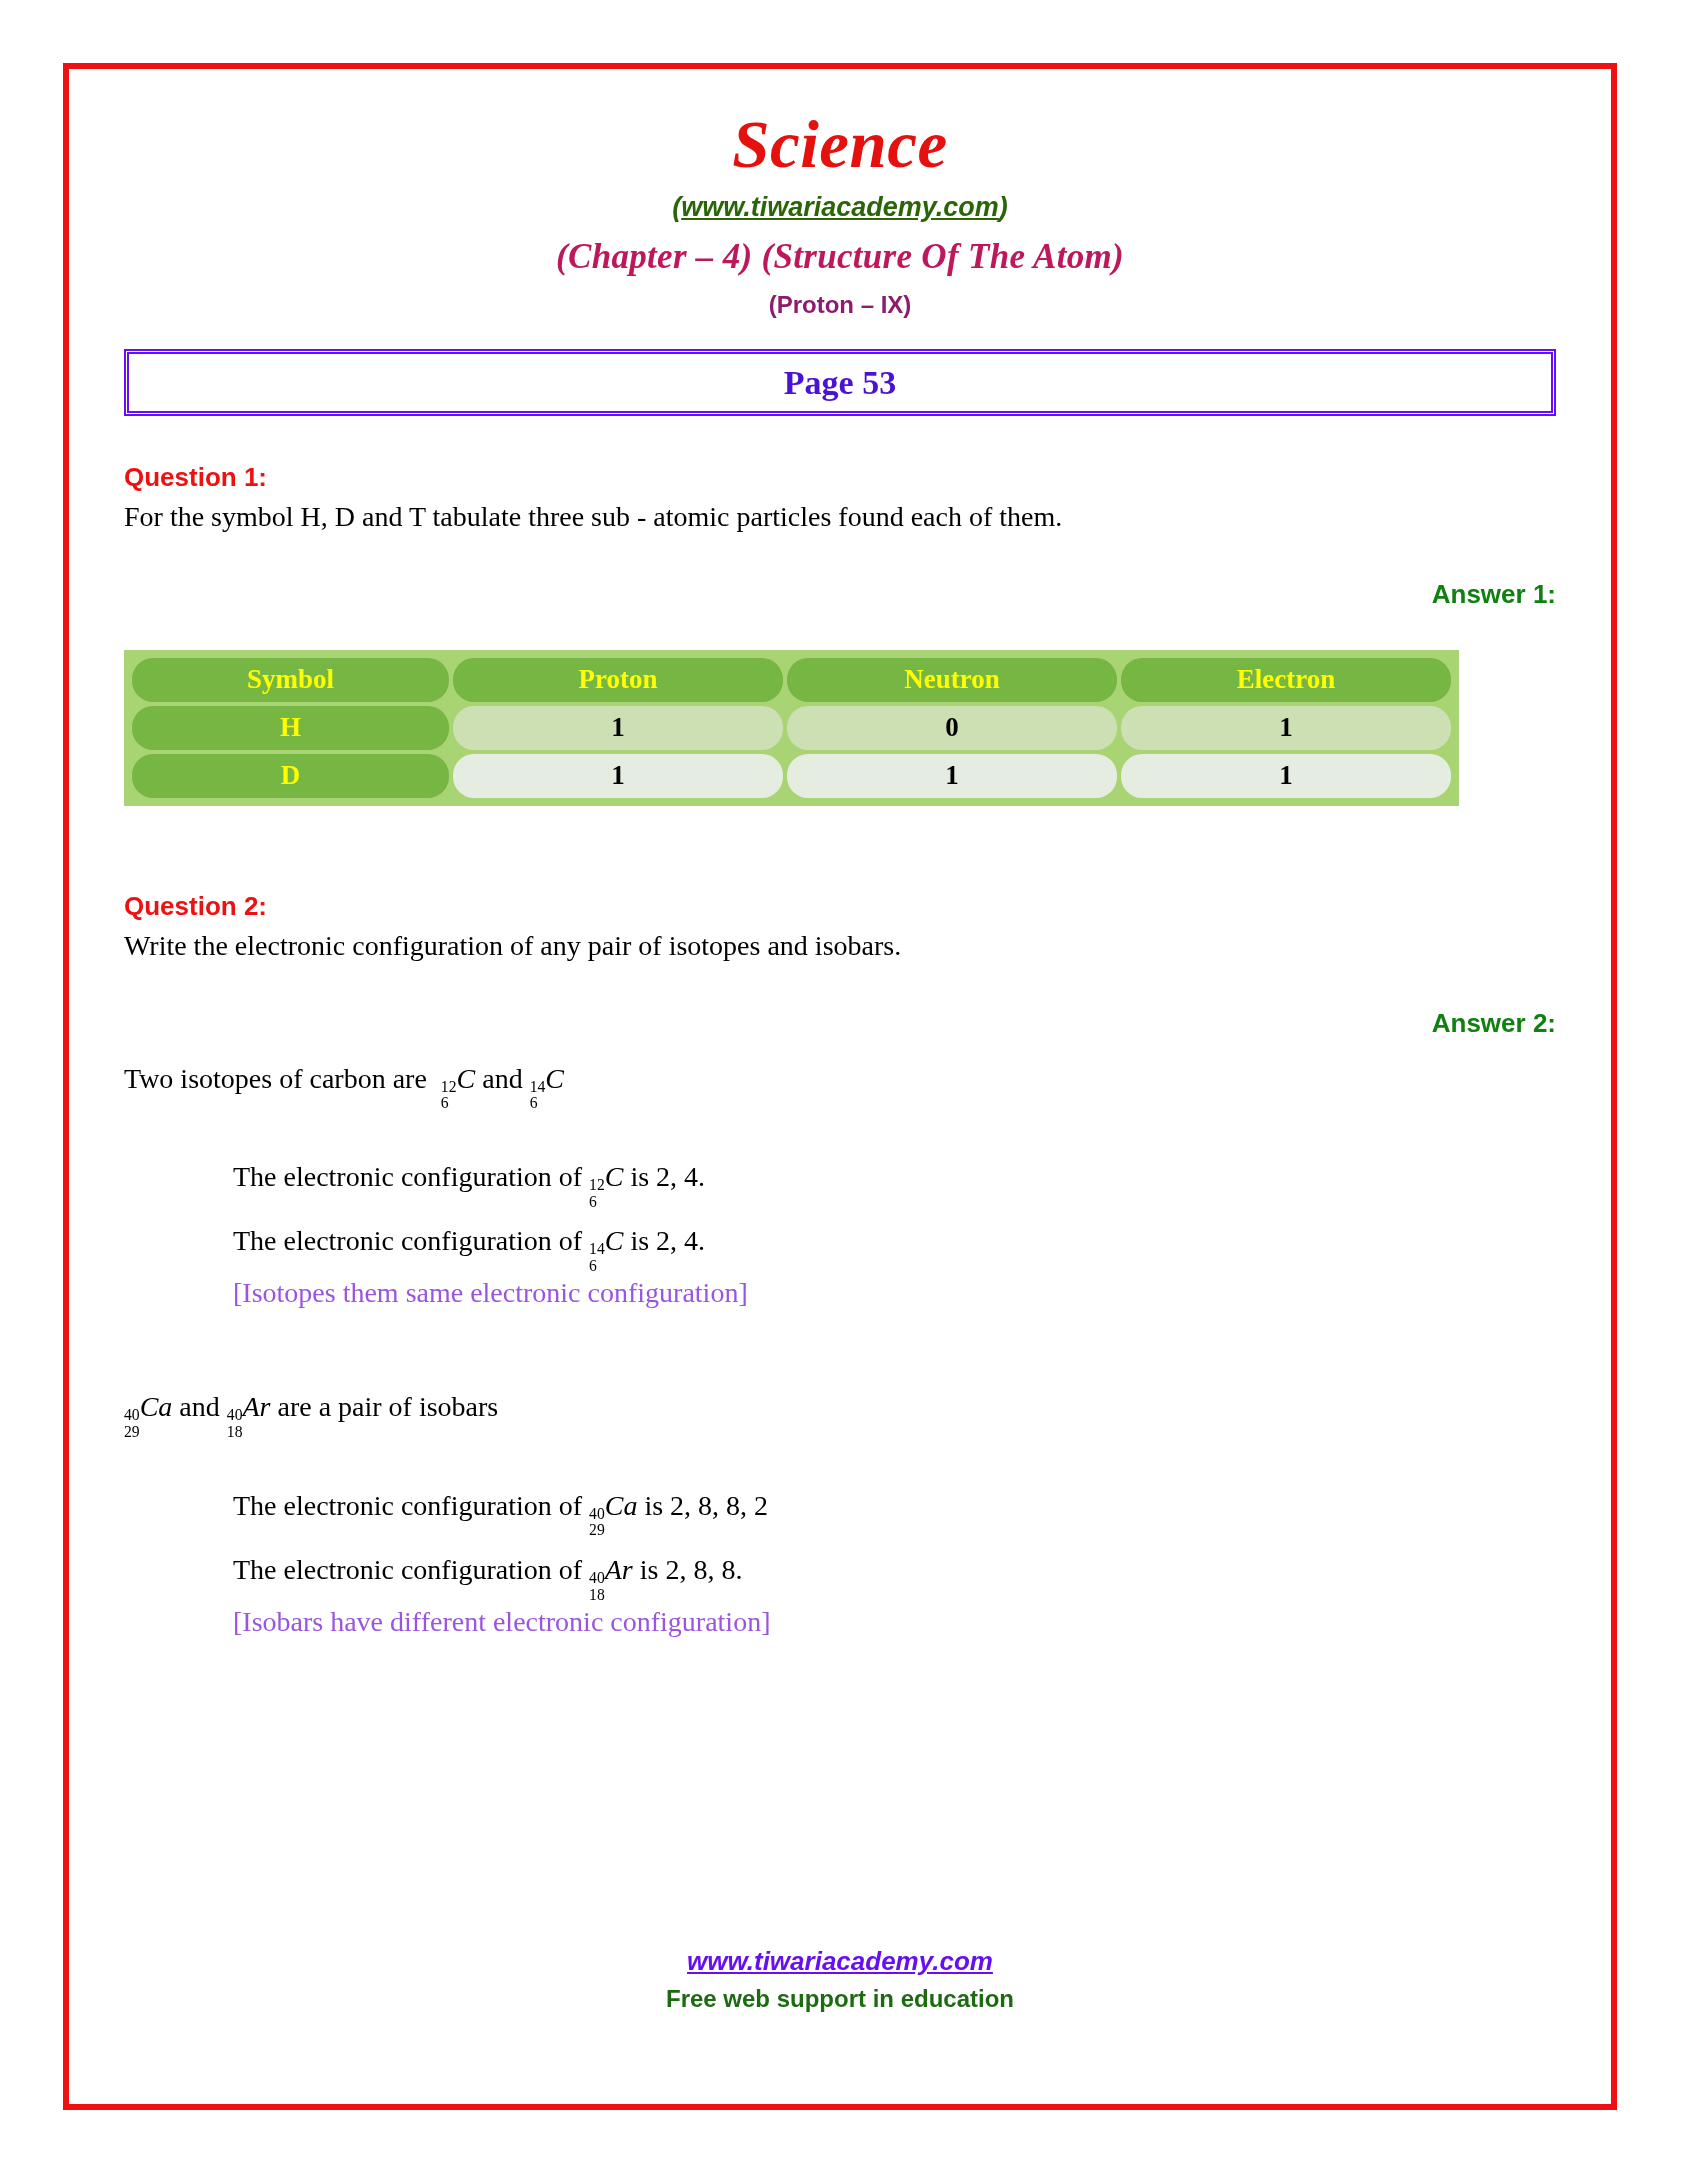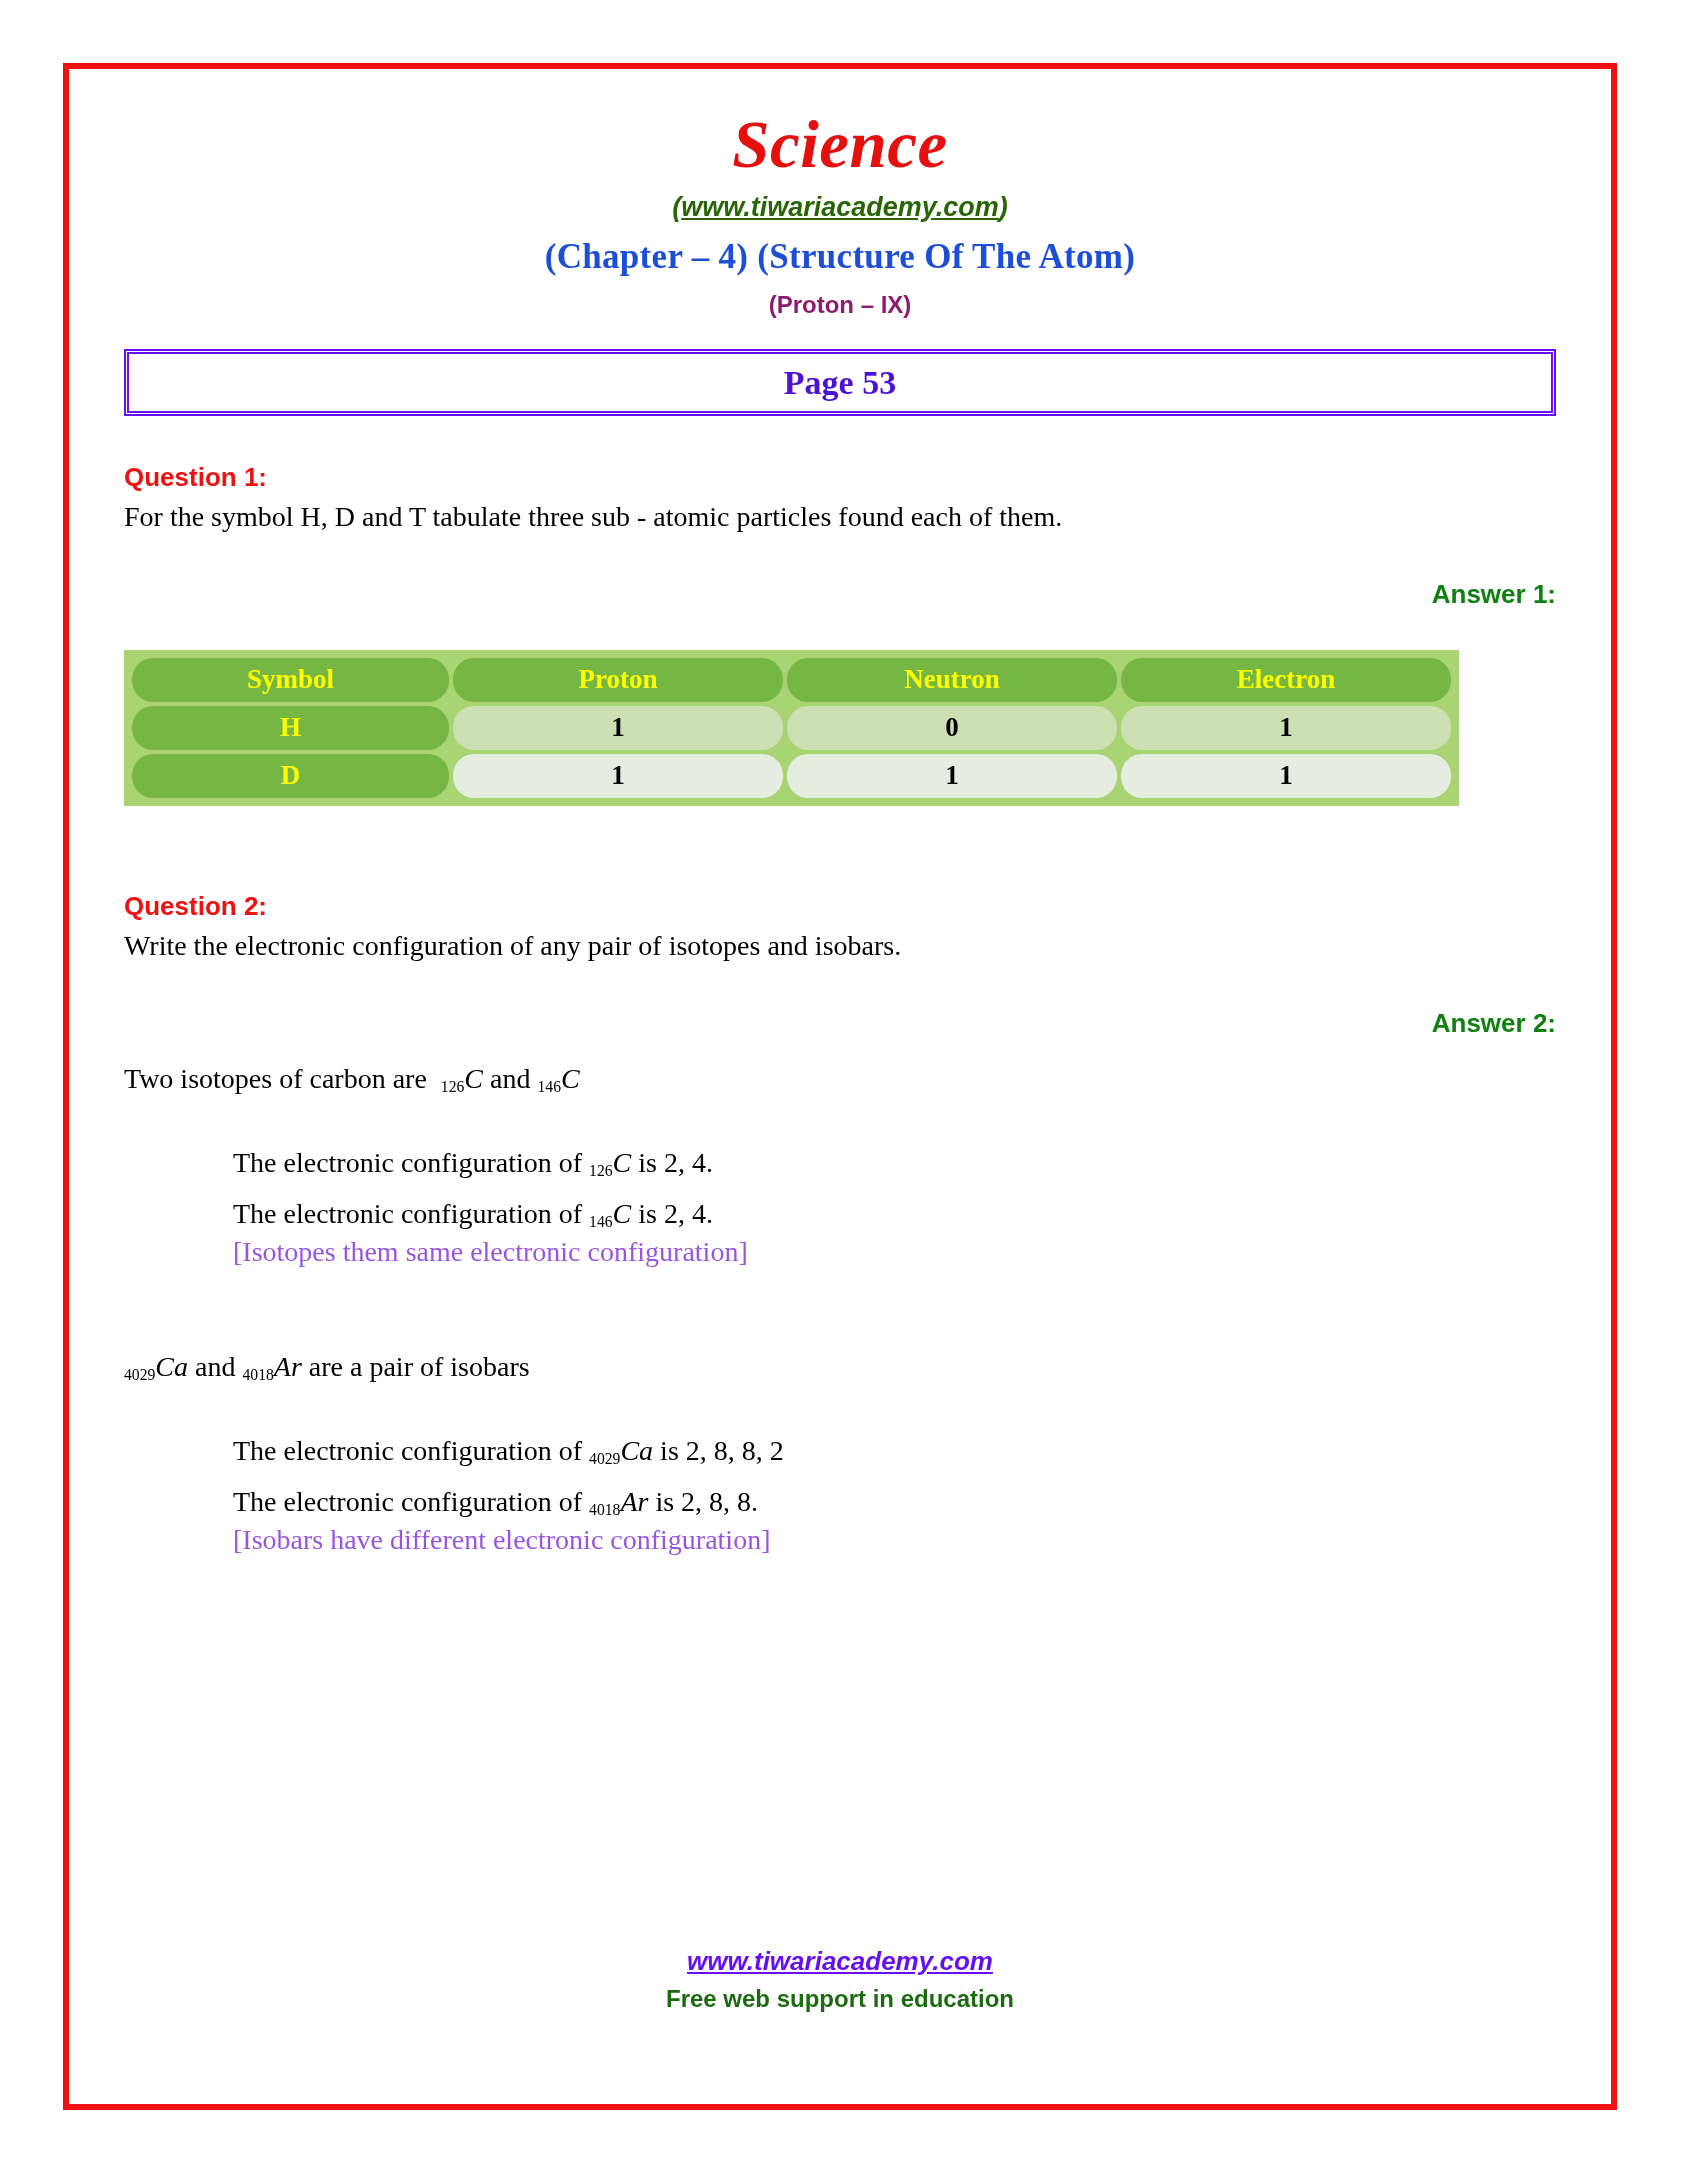--- a/index.html
+++ b/index.html
@@ -73,8 +73,9 @@
   .hdr-chapter {
     text-align: center;
     margin-top: 14px;
-    color: #1d4ed8;
-    font-family: "Liberation Serif", serif;
+    color: #be185d;
+    font-family: "Liberation Serif", serif;
+    font-style: italic;
     font-weight: bold;
     font-size: 35px;
     letter-spacing: 0.3px;

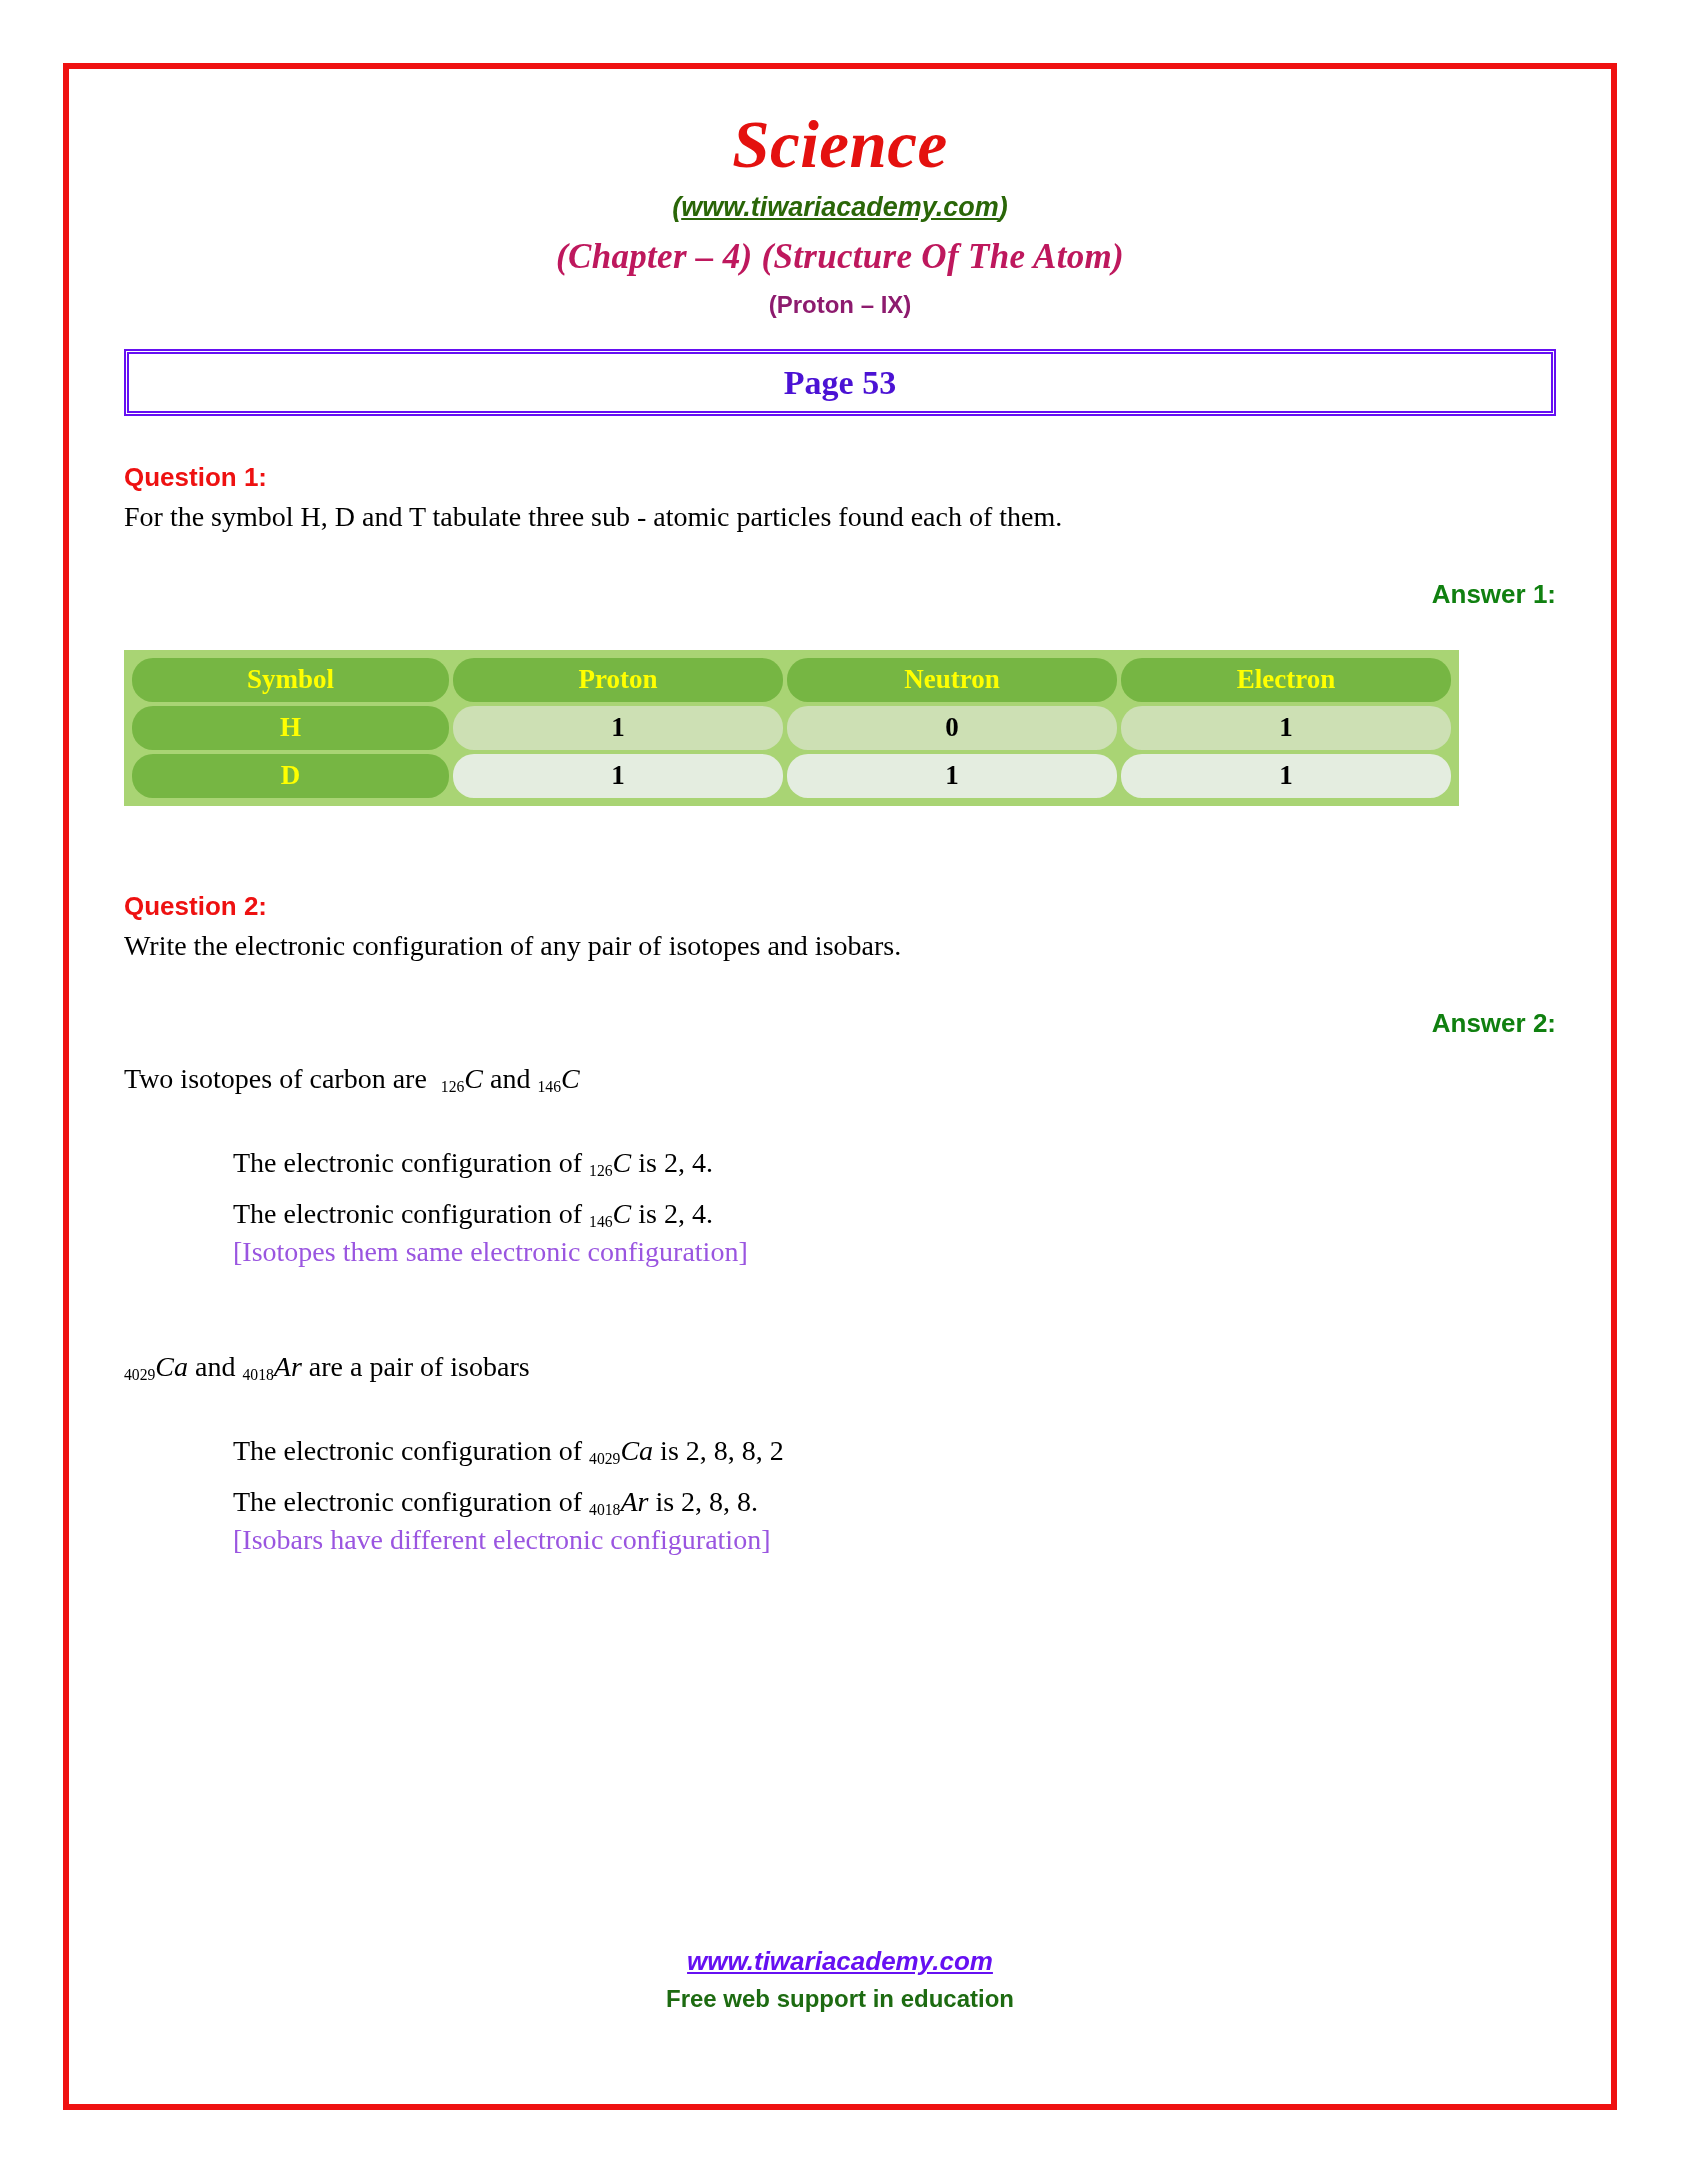--- a/index.html
+++ b/index.html
@@ -201,7 +201,7 @@
   }
   .nuclide .az {
     display: inline-flex;
-    flex-direction: row;
+    flex-direction: column;
     align-items: flex-start;
     vertical-align: -0.28em;
     line-height: 1;

